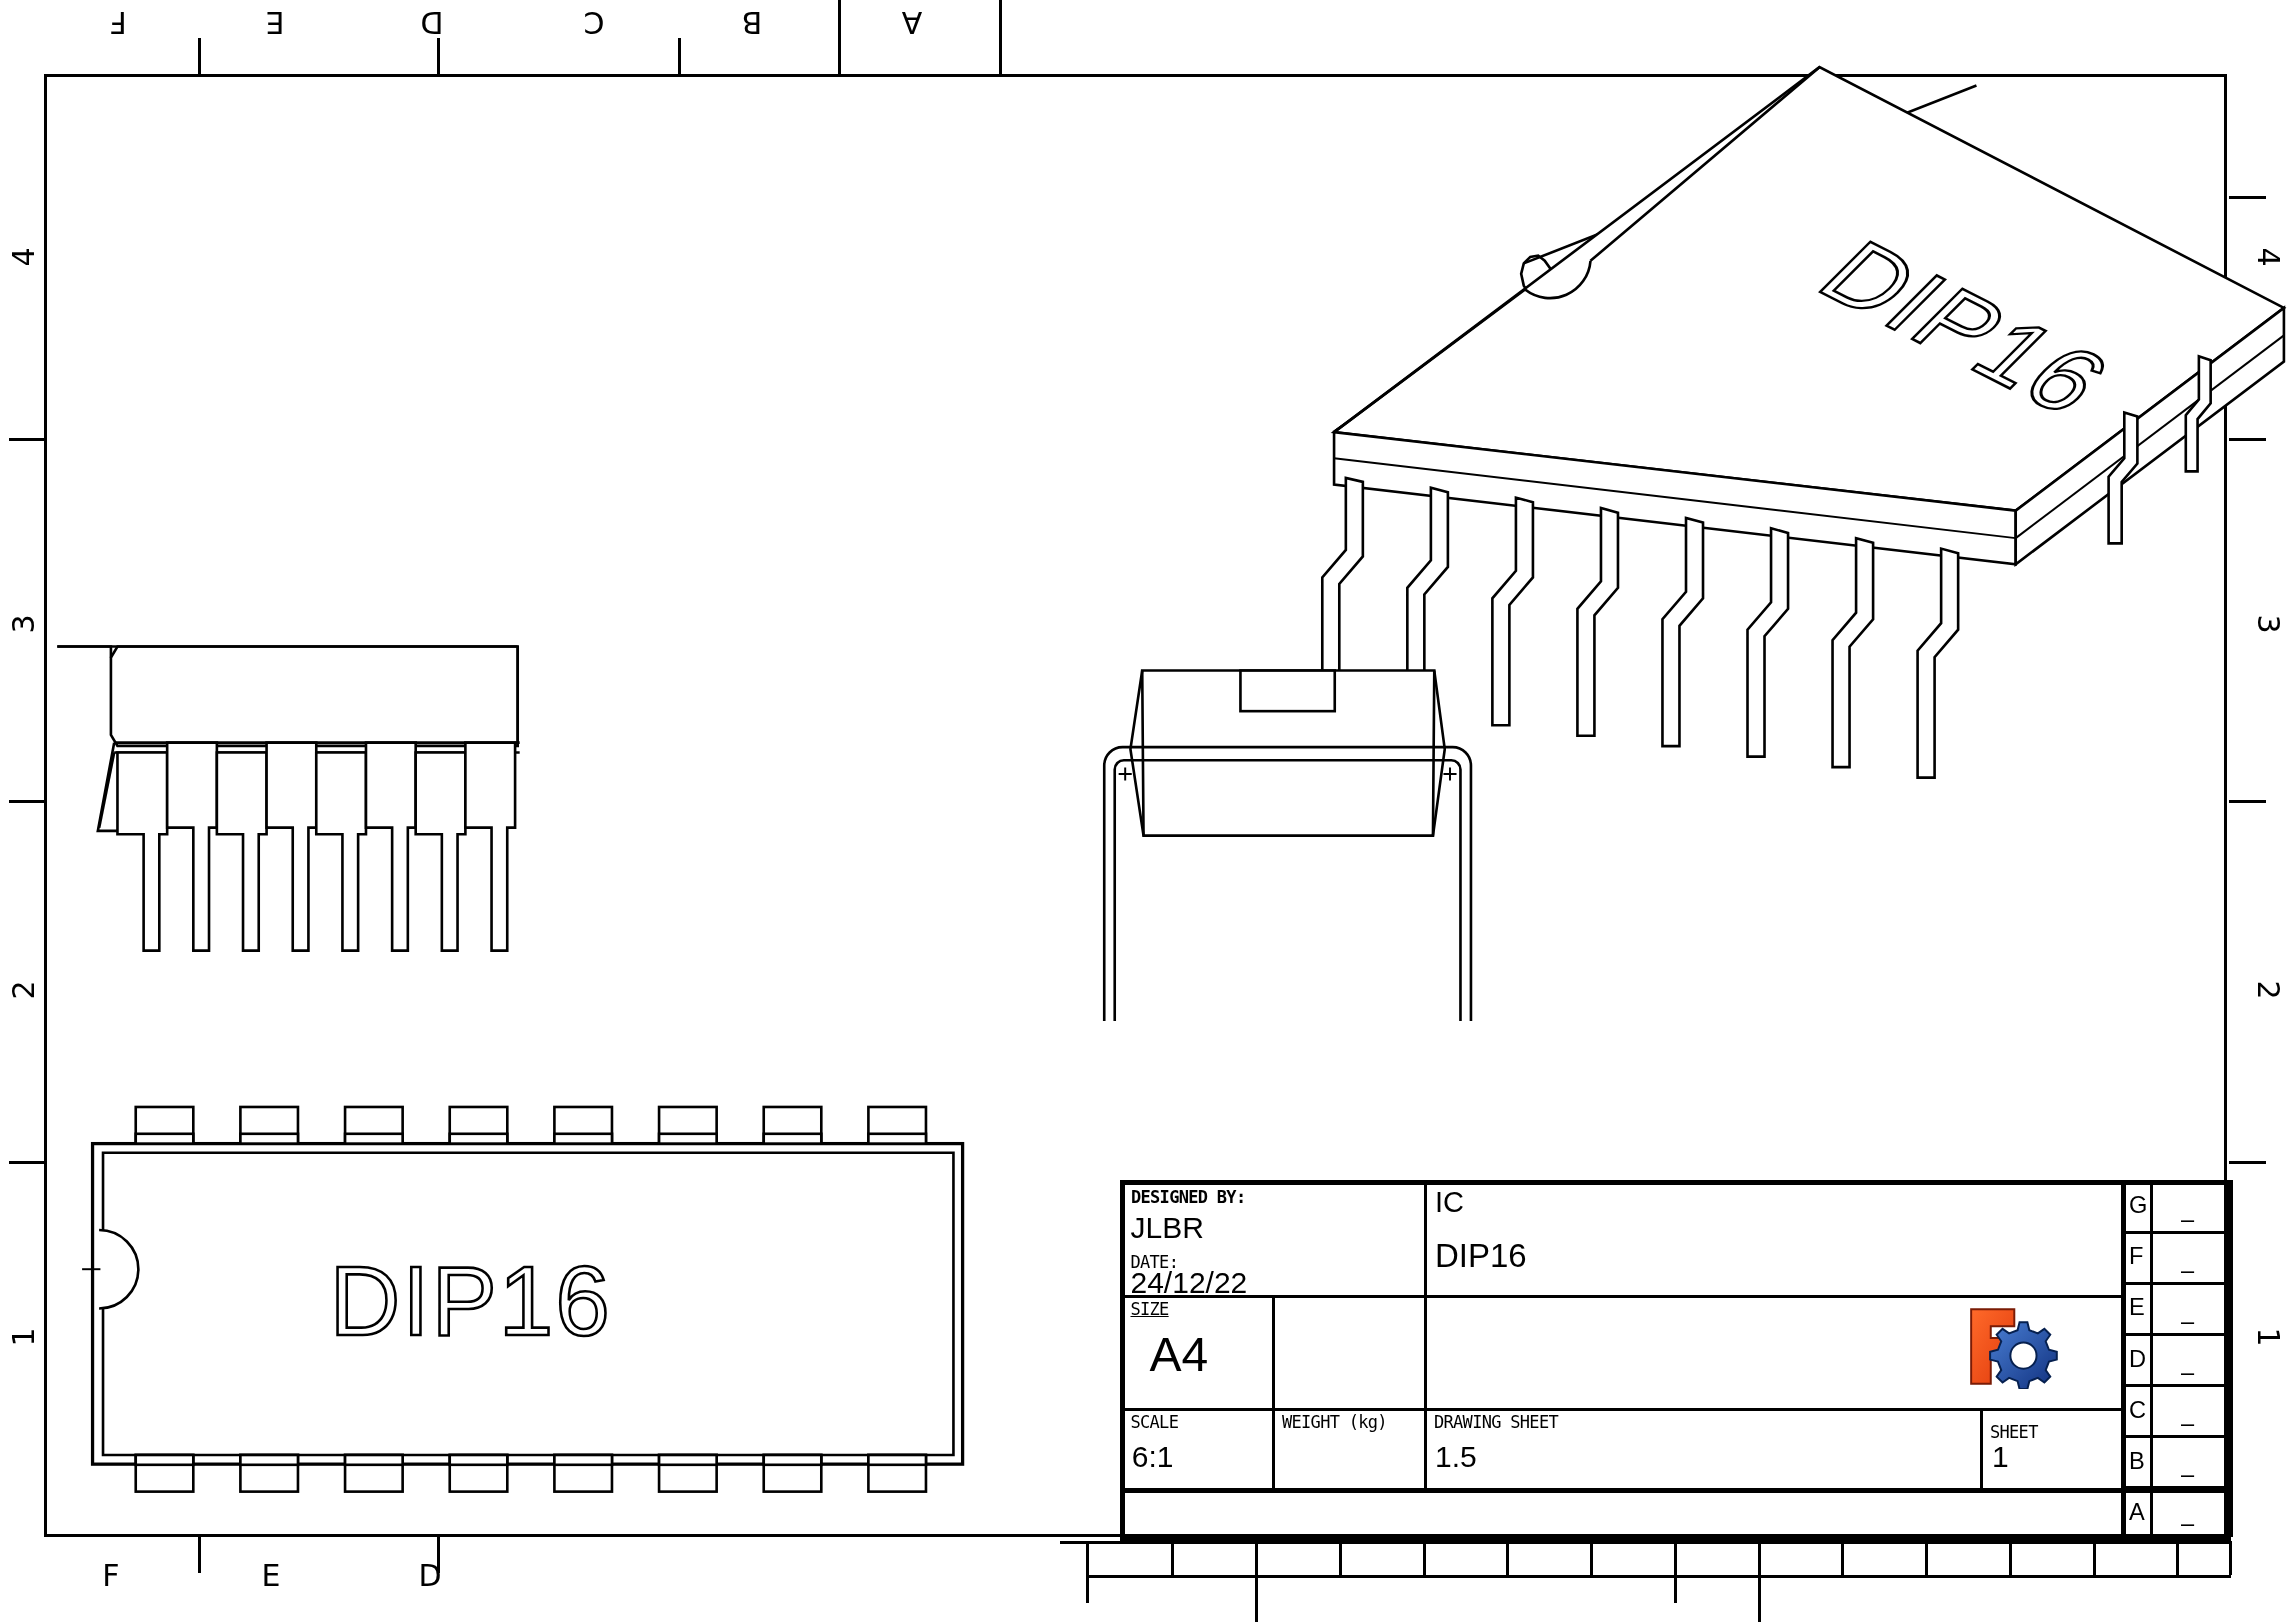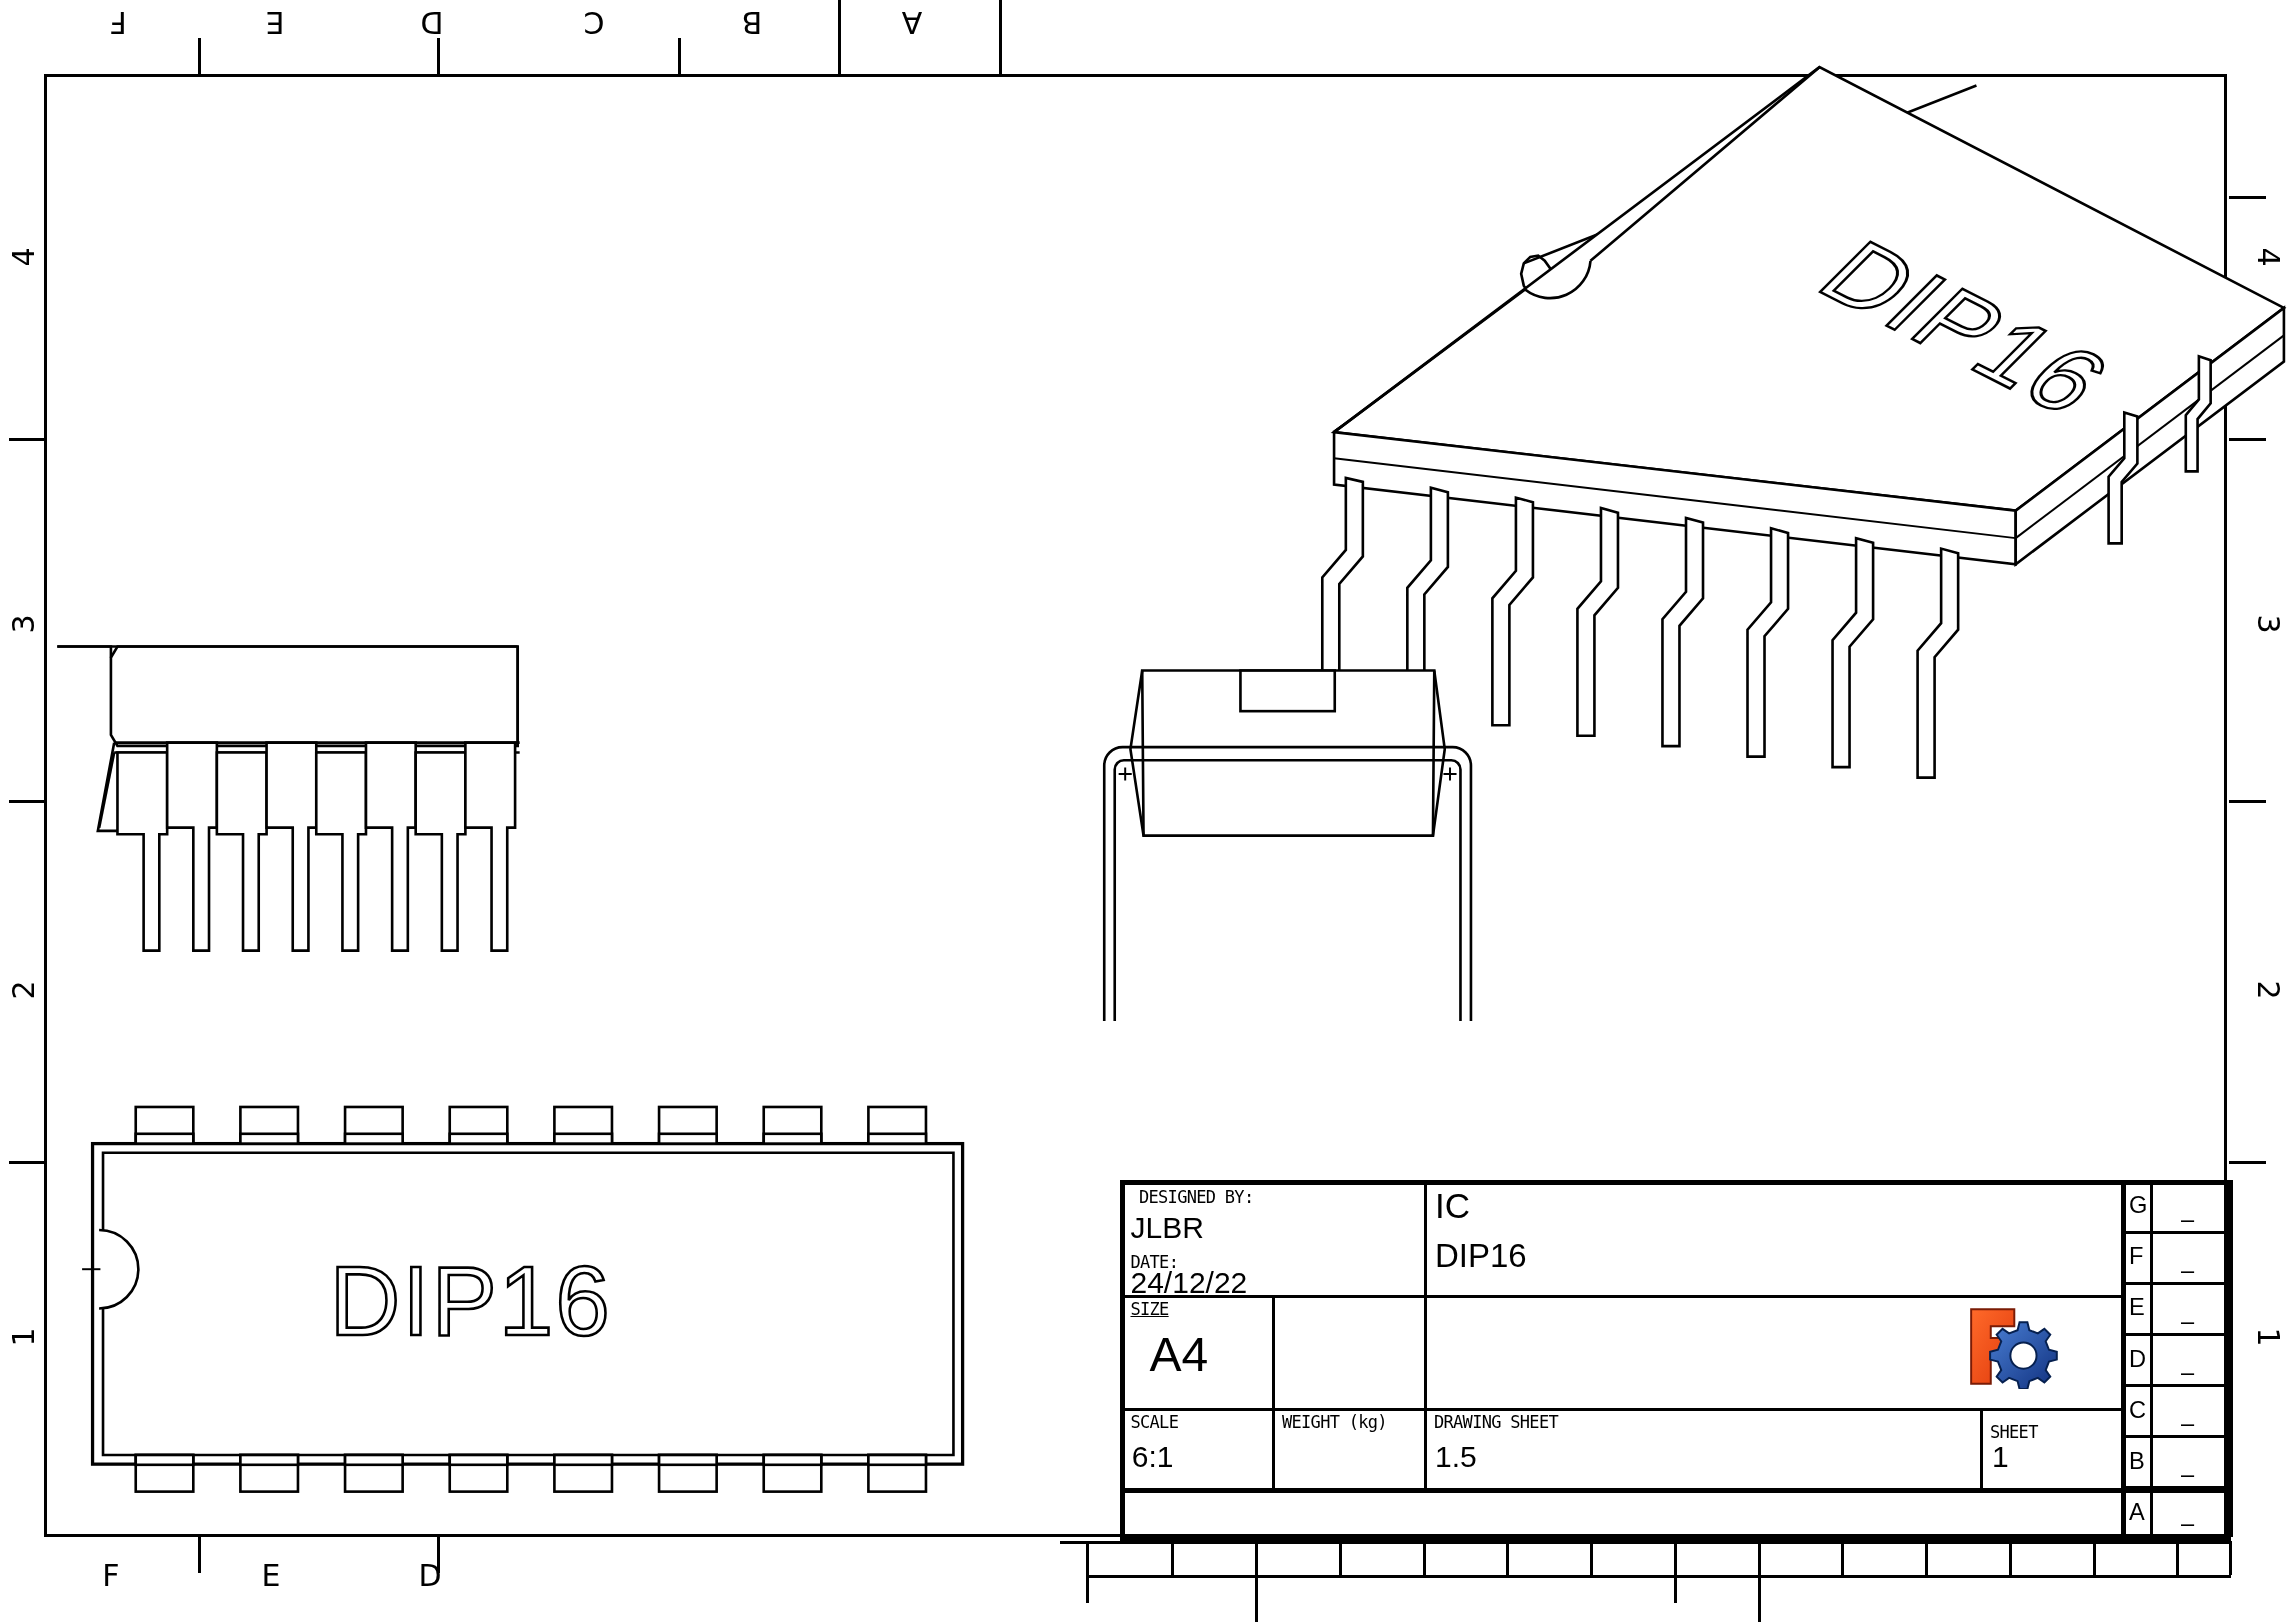--- a/index.html
+++ b/index.html
@@ -262,7 +262,7 @@
     <div class="tb-line tb-v thick" style="left:1106px;top:0;height:357px;"></div>
     <div class="tb-line tb-v thick" style="left:1108px;top:0;height:357px;"></div>
 
-    <div class="lbl-small" style="left:19px;top:9.2px;">DESIGNED BY:</div>
+    <div class="lbl-small" style="left:11px;top:9.2px;font-weight:bold;">DESIGNED BY:</div>
     <div class="val-big" style="left:10.5px;top:33px;">JLBR</div>
 
     <div class="lbl-small" style="left:10.5px;top:74px;">DATE:</div>

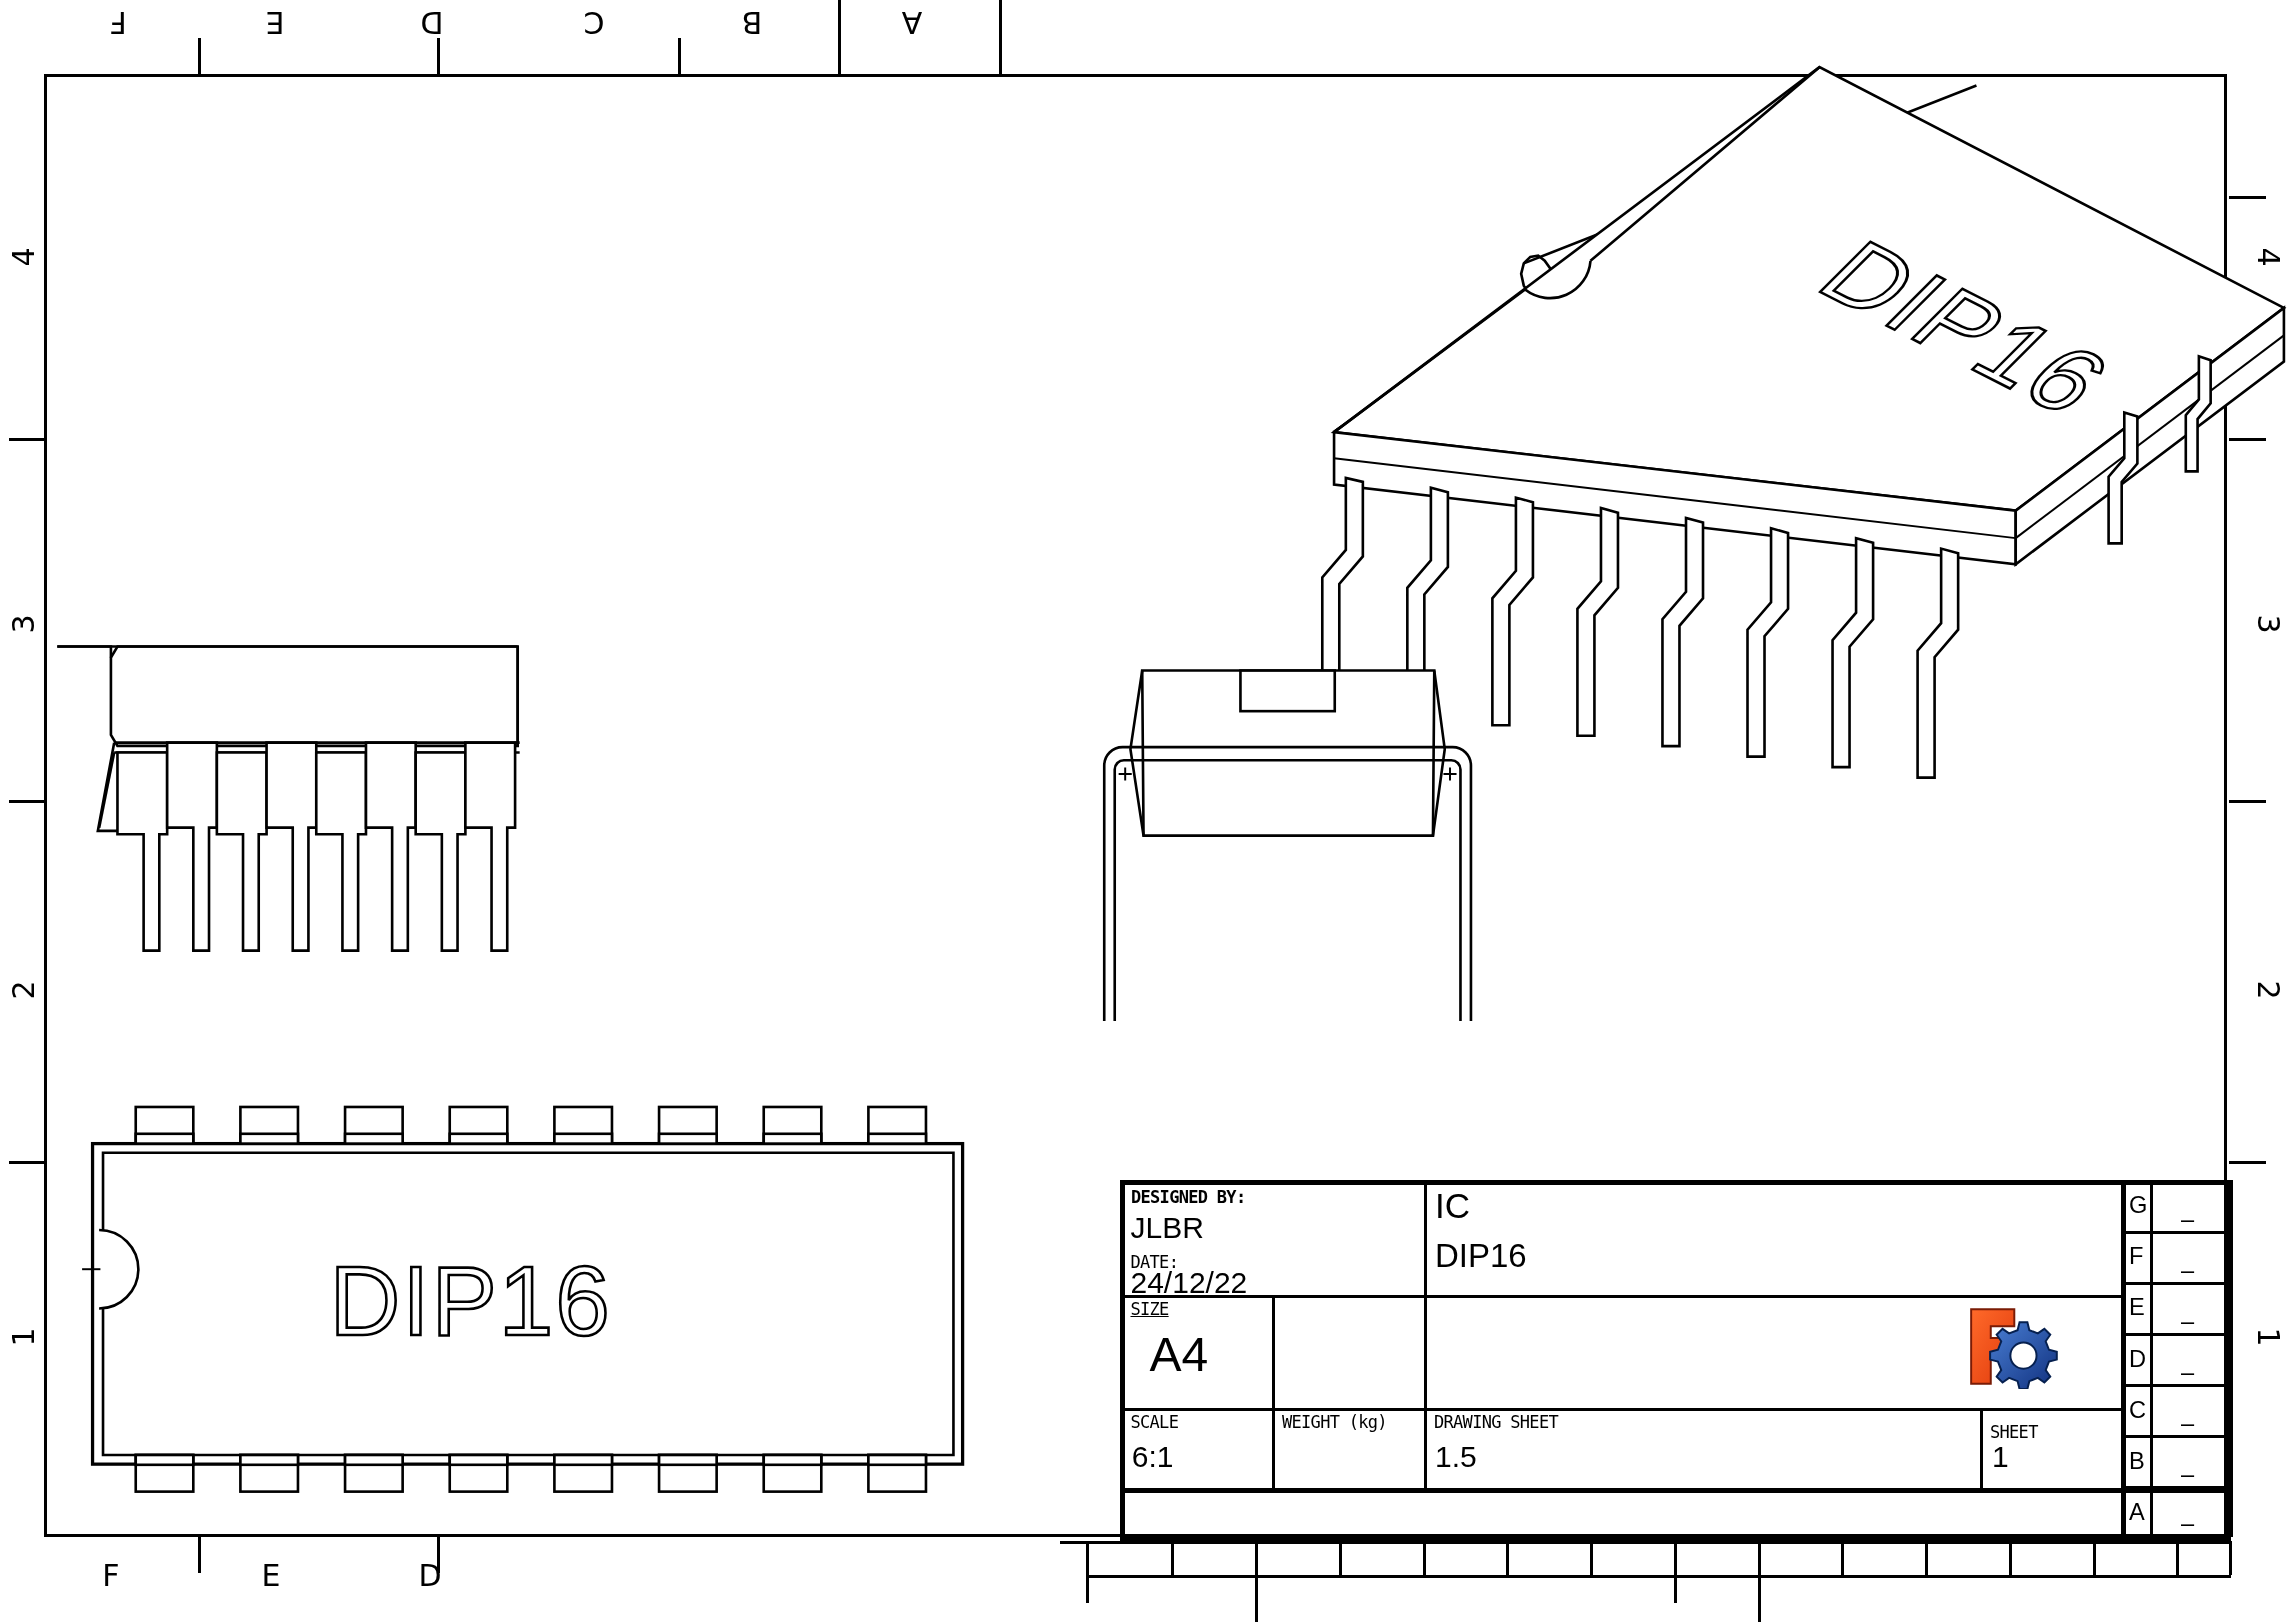--- a/index.html
+++ b/index.html
@@ -268,7 +268,7 @@
     <div class="lbl-small" style="left:10.5px;top:74px;">DATE:</div>
     <div class="val-big" style="left:10.5px;top:88px;">24/12/22</div>
 
-    <div class="val-big" style="left:315px;top:7.9px;font-size:35px;">IC</div>
+    <div class="val-big" style="left:315px;top:7.9px;font-size:29px;">IC</div>
     <div class="val-big" style="left:315px;top:59px;font-size:33px;">DIP16</div>
 
     <div class="lbl-small" style="left:10.5px;top:121px;text-decoration:underline;">SIZE</div>

